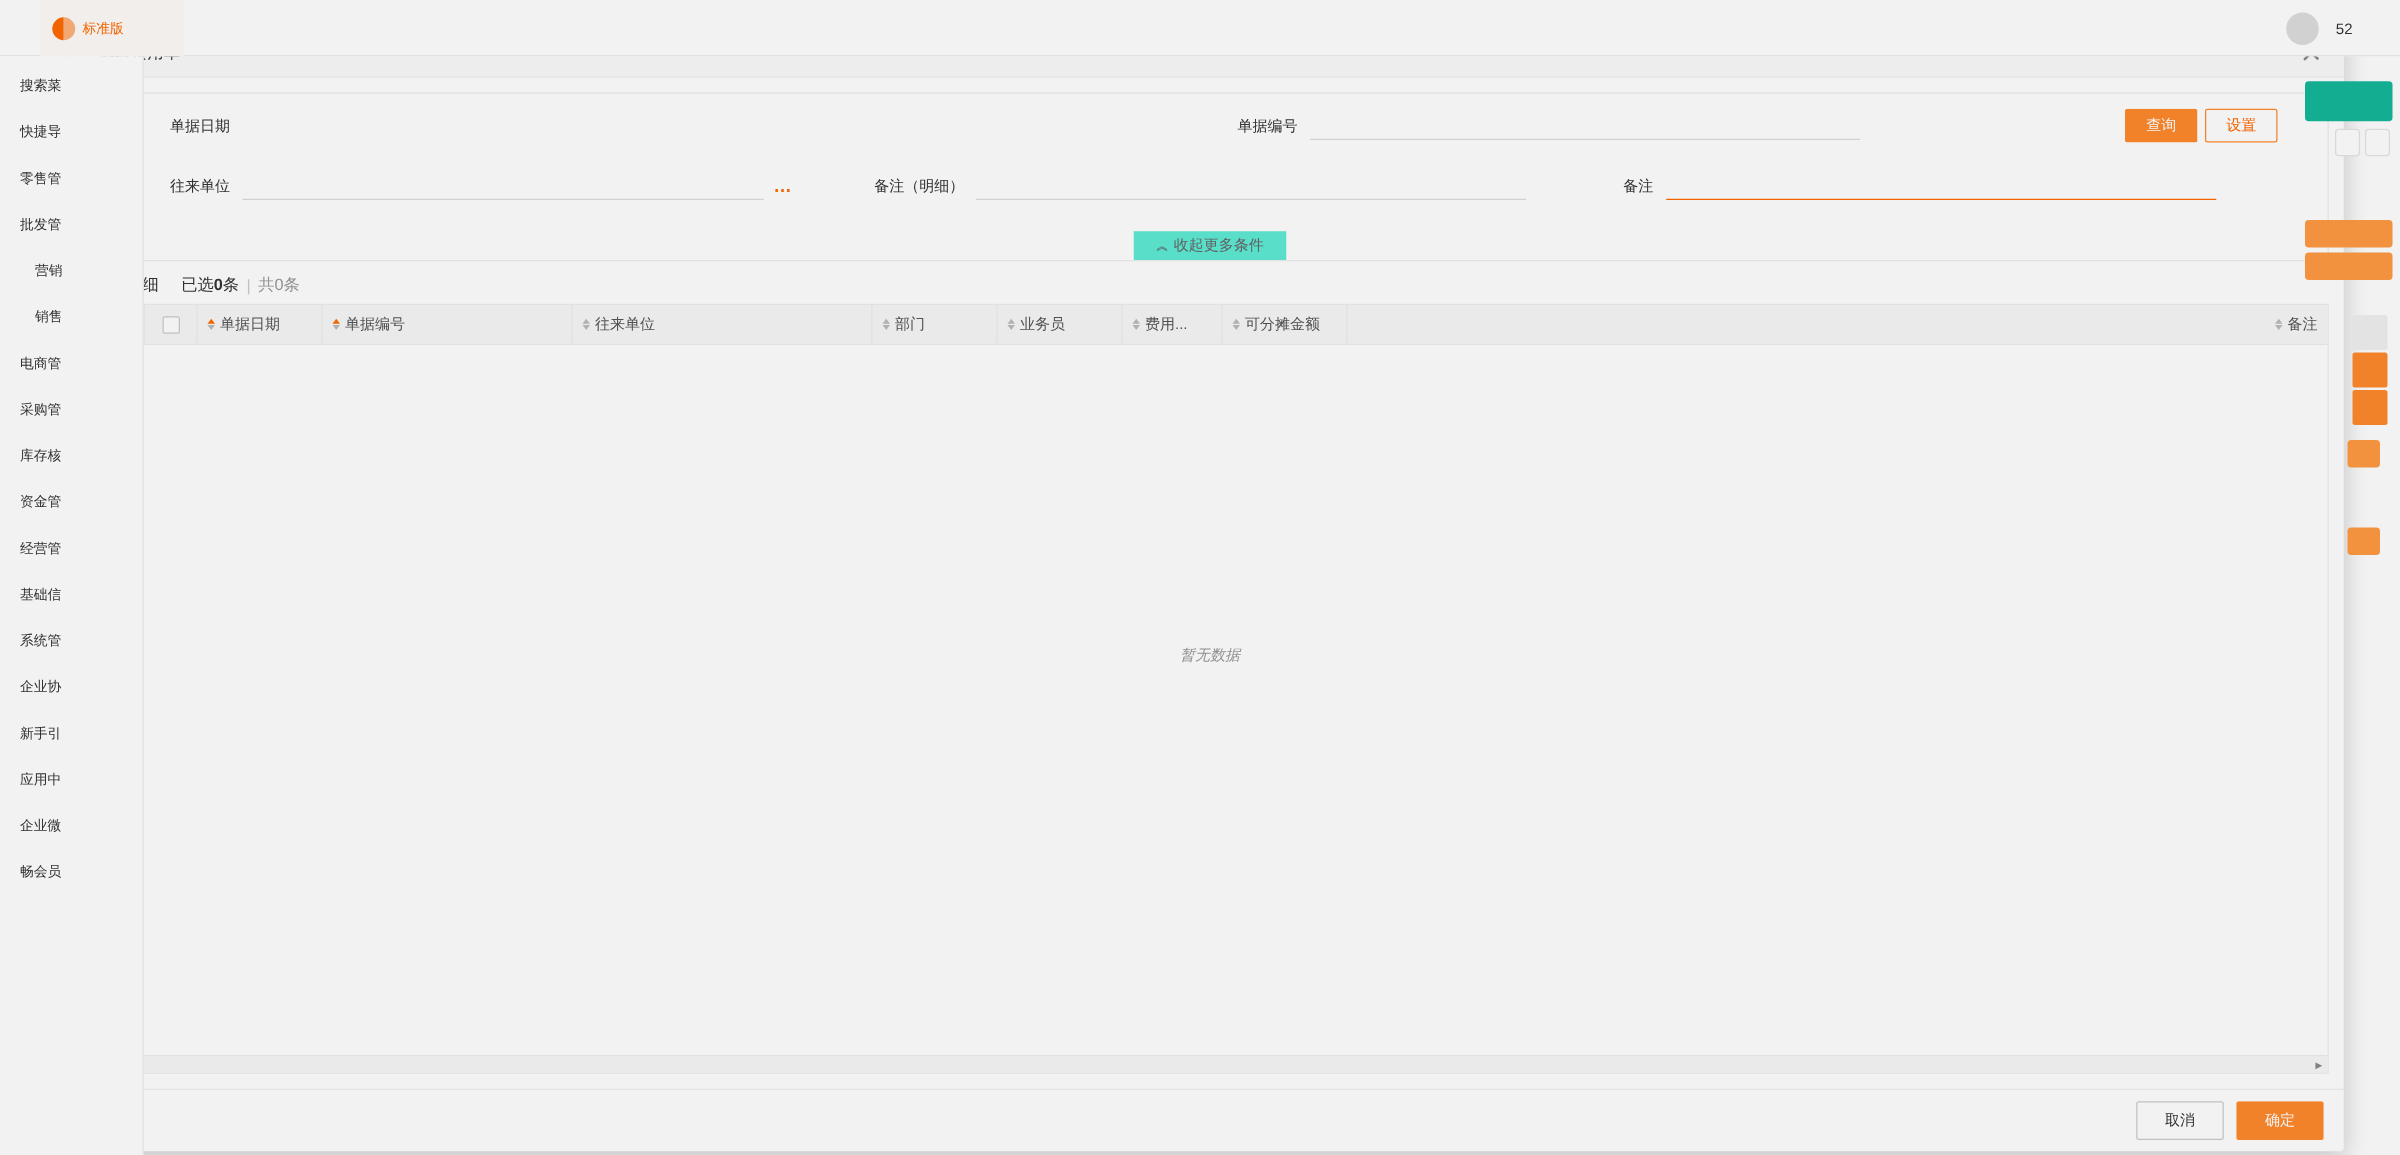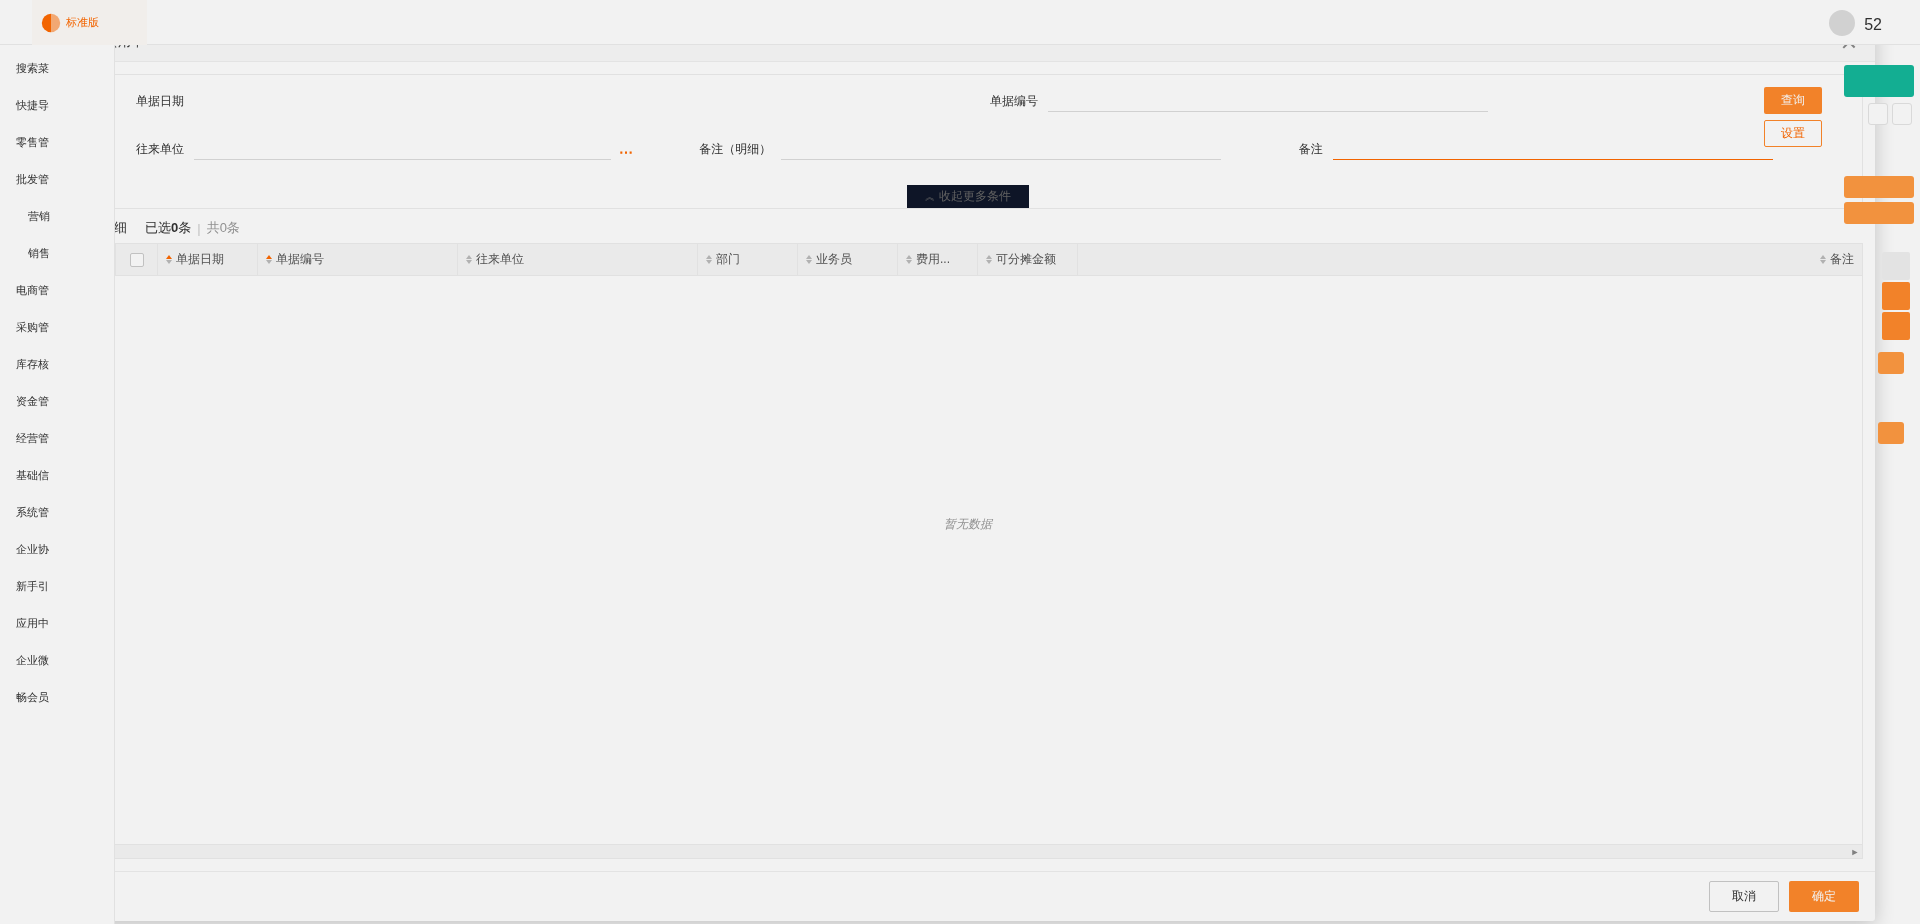--- a/index.html
+++ b/index.html
@@ -52,7 +52,7 @@
     .usernum-bg {
       position: absolute;
       top: 16px; right: 38px;
-      font-size: 16px;
+      font-size: 12px;
       color: #333;
       z-index: 2;
     }

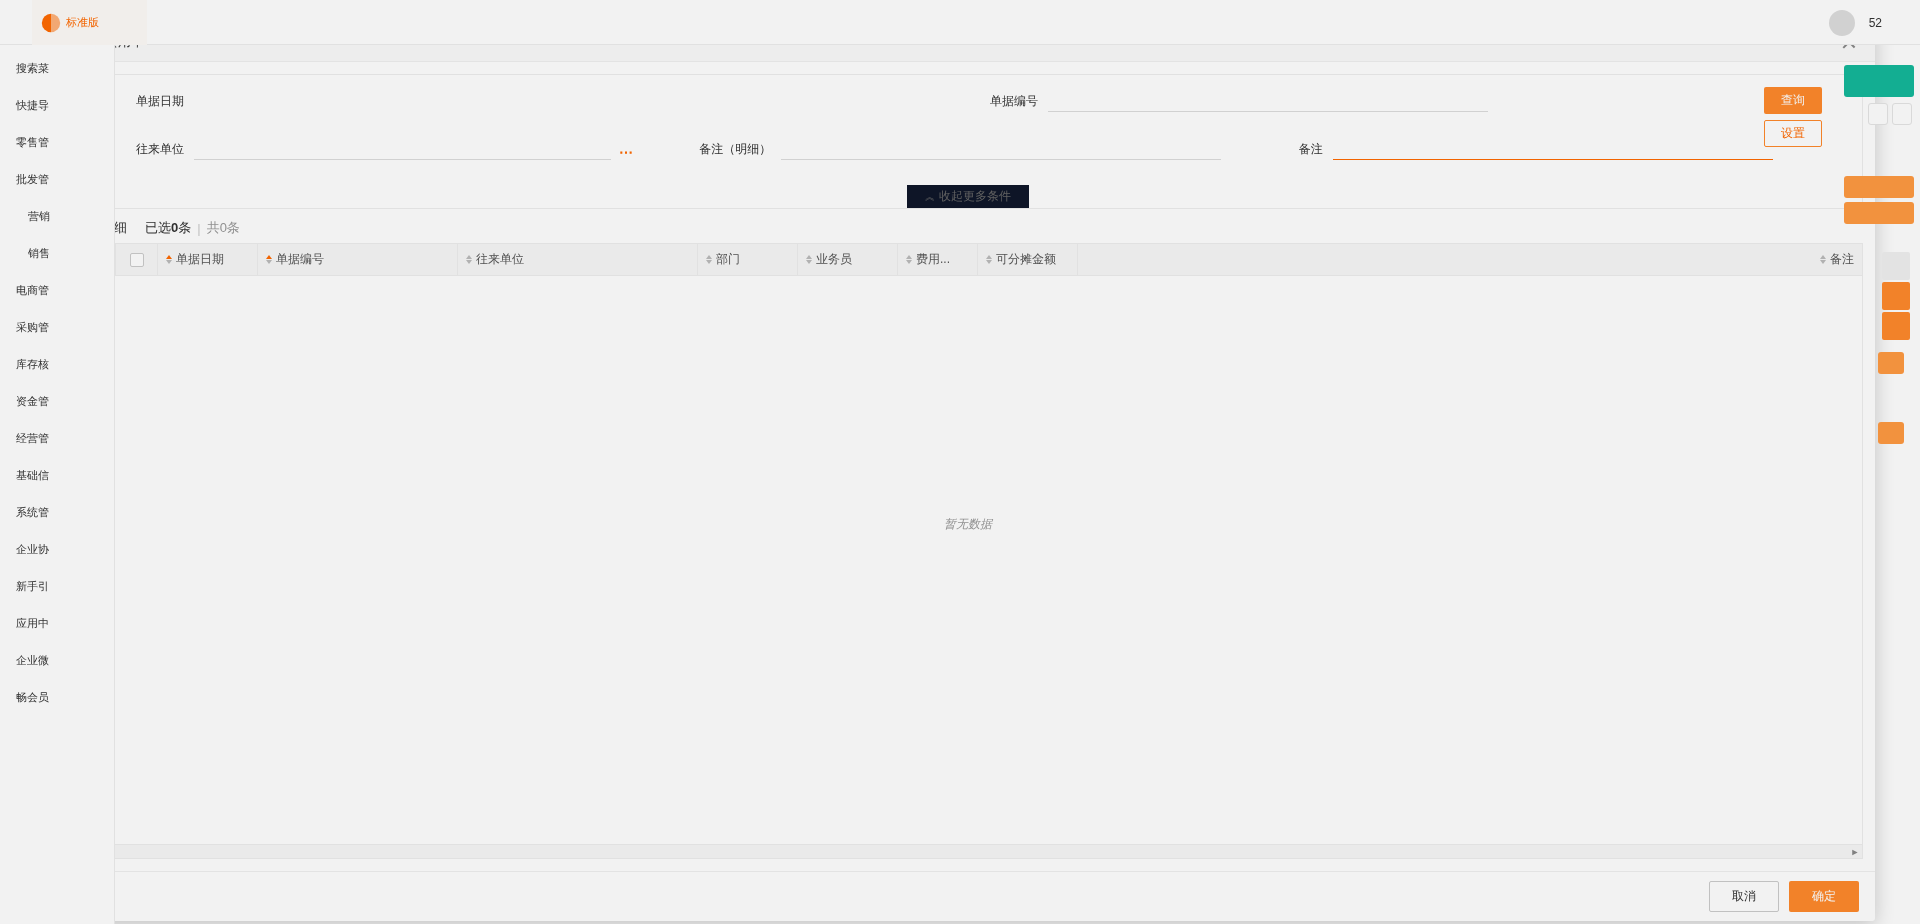--- a/index.html
+++ b/index.html
@@ -234,7 +234,7 @@
       position: absolute;
       top: 12px; right: 40px;
       display: flex;
-      flex-direction: column;
+      flex-direction: row;
       gap: 6px;
     }
     .btn {

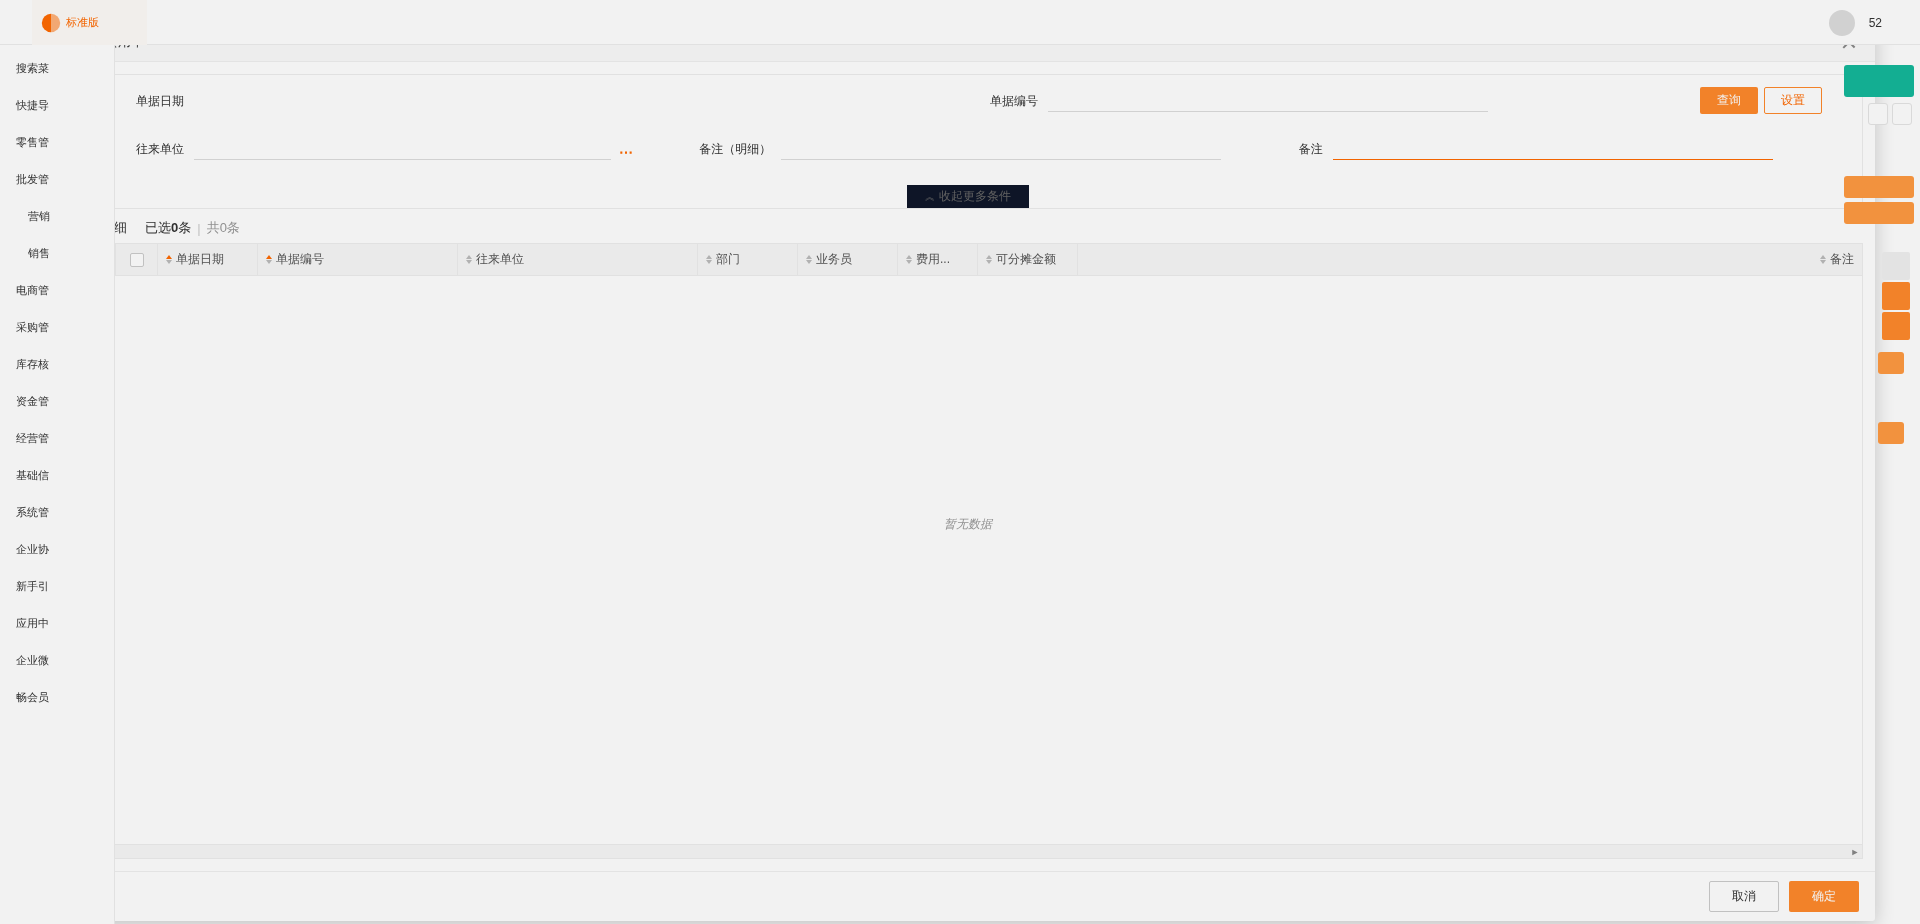--- a/index.html
+++ b/index.html
@@ -255,7 +255,7 @@
     }
     .collapse-btn {
       display: inline-block;
-      background: #0f172a;
+      background: #5eead4;
       color: #666;
       font-size: 12px;
       padding: 3px 18px;

